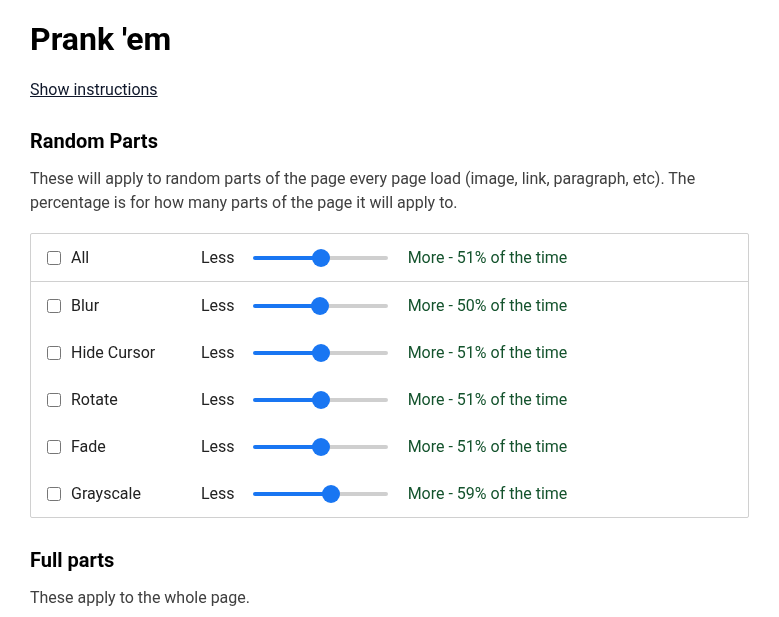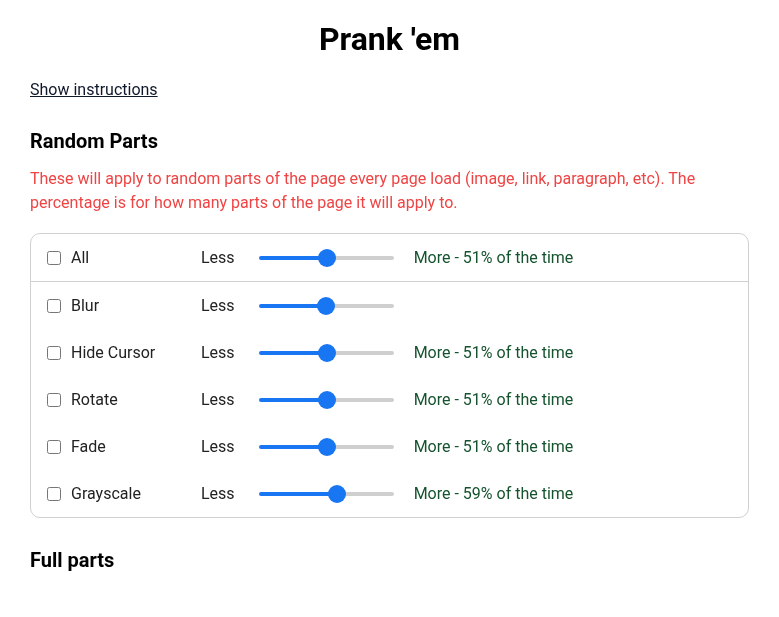--- a/index.html
+++ b/index.html
@@ -18,7 +18,6 @@
       font-size: 32px;
       font-weight: 700;
       margin-bottom: 22px;
-      text-align: center;
     }
     .instructions-link {
       color: #0f172a;

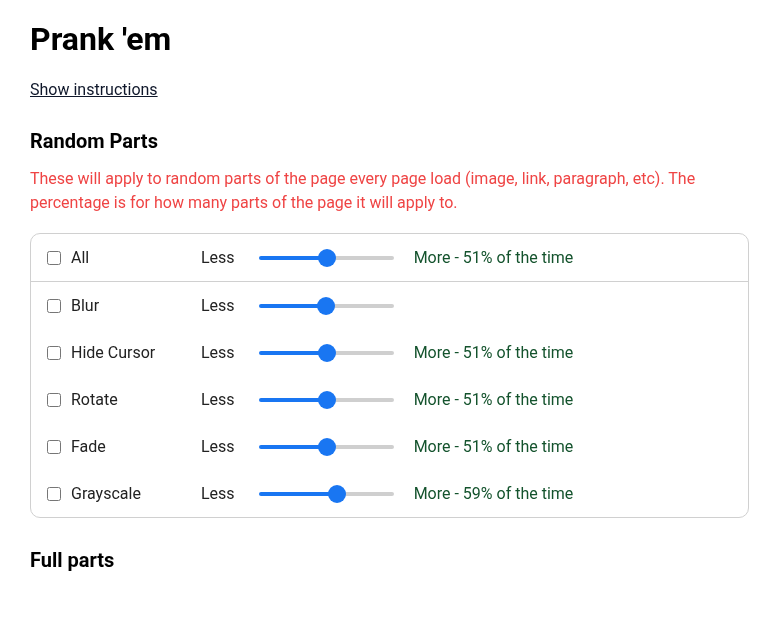--- a/index.html
+++ b/index.html
@@ -36,7 +36,7 @@
       font-size: 16px;
       line-height: 1.5;
       margin-bottom: 18px;
-      color: #ef4444;
+      color: #404040;
     }
     .options-box {
       border: 1px solid #d0d0d0;

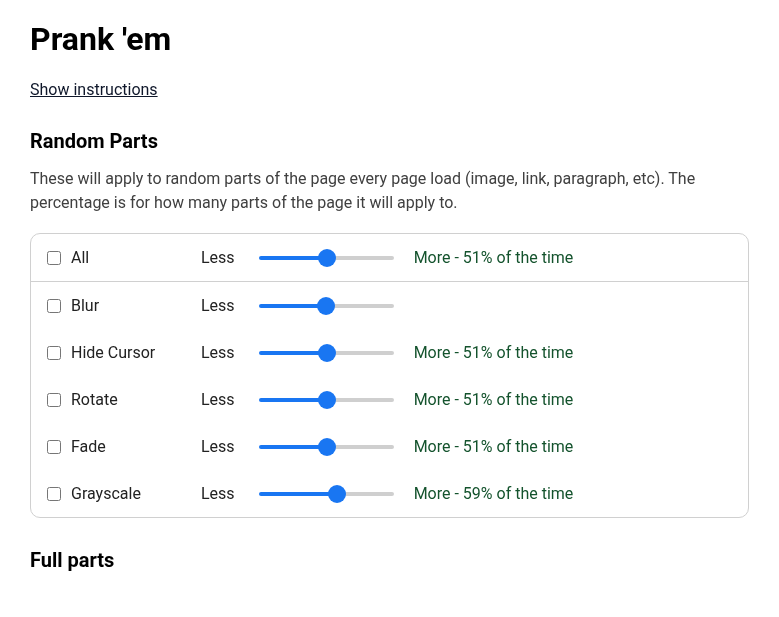--- a/index.html
+++ b/index.html
@@ -40,7 +40,7 @@
     }
     .options-box {
       border: 1px solid #d0d0d0;
-      border-radius: 10px;
+      border-radius: 2px;
       margin-bottom: 30px;
     }
     .option-row {

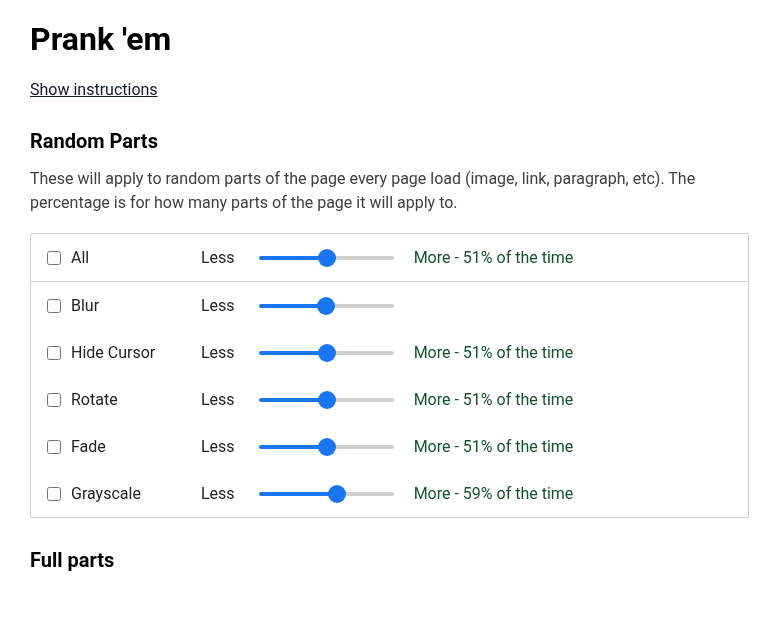--- a/index.html
+++ b/index.html
@@ -66,7 +66,7 @@
     .less-label {
       font-size: 16px;
       color: #222;
-      margin-right: 10px;
+      margin-right: 4px;
     }
     .slider {
       -webkit-appearance: none;

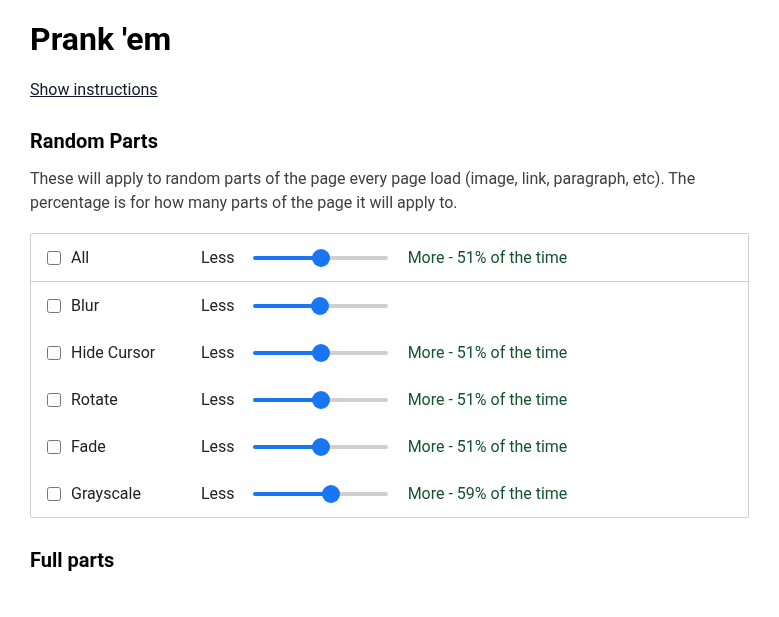--- a/index.html
+++ b/index.html
@@ -132,6 +132,7 @@
       <span class="option-label">Blur</span>
       <span class="less-label">Less</span>
       <input type="range" class="slider" min="0" max="100" value="50" style="background: linear-gradient(to right, rgb(25, 118, 242) 0%, rgb(25, 118, 242) 50%, rgb(207, 207, 207) 50%, rgb(207, 207, 207) 100%);">
+      <span class="more-label">More - 50% of the time</span>
     </div>
     <div class="option-row">
       <input type="checkbox" class="checkbox" style="">

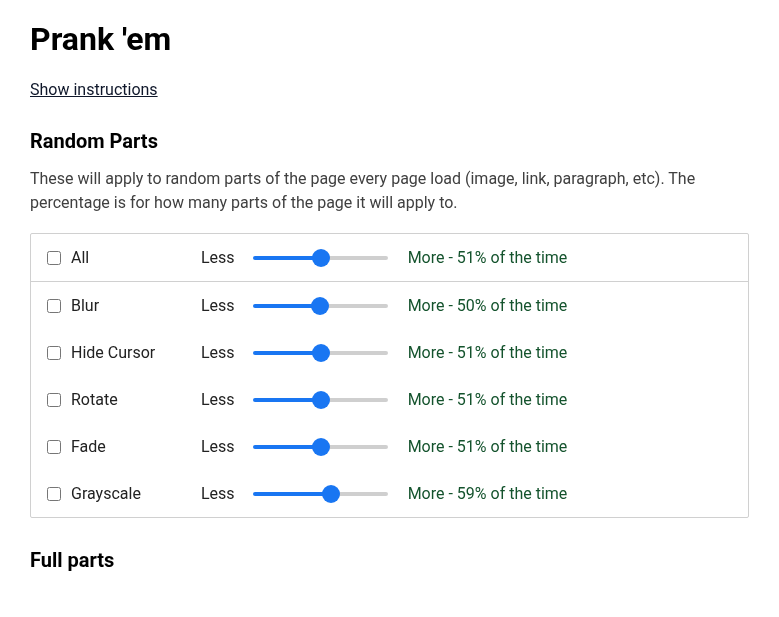--- a/index.html
+++ b/index.html
@@ -166,6 +166,7 @@
 
 <div class="full-page-section">
   <h2>Full parts</h2>
+  <p class="section-desc">These apply to the whole page.</p>
 </div>
 
 

